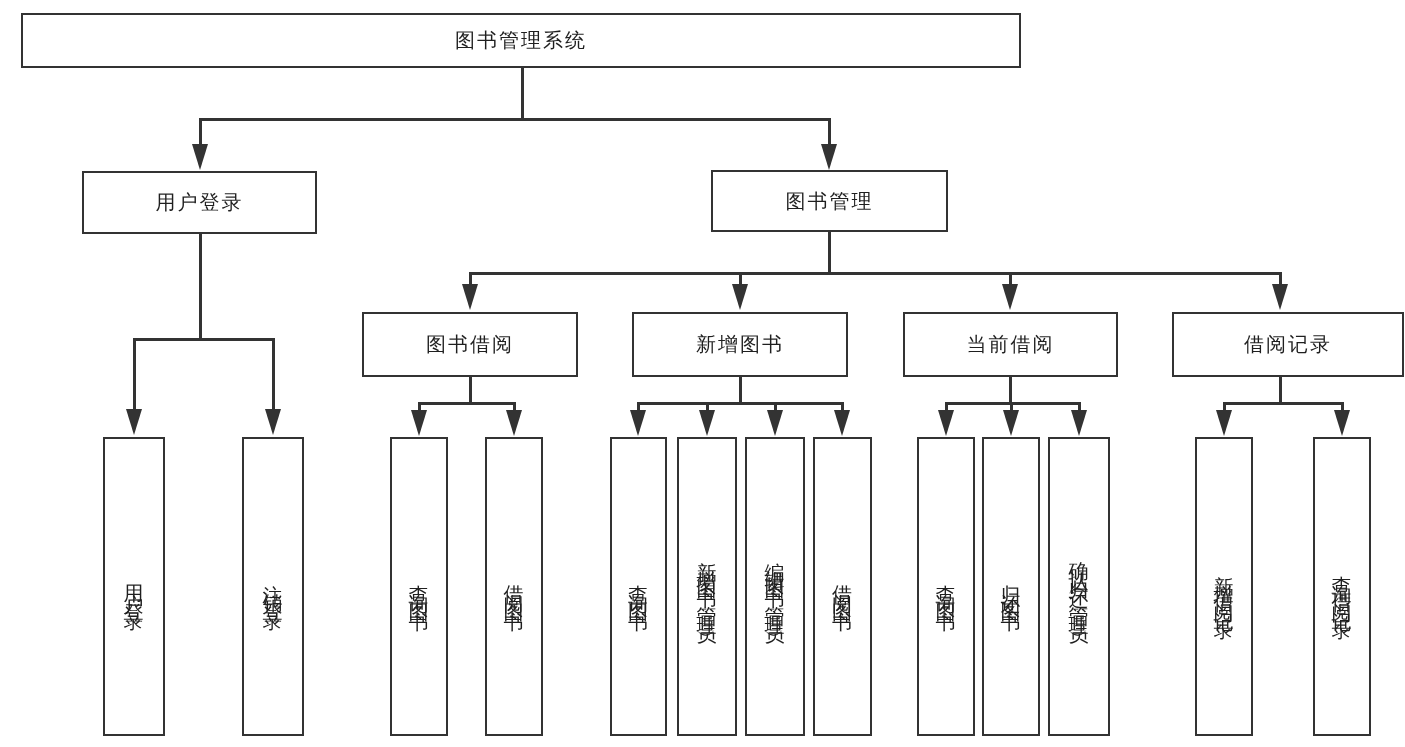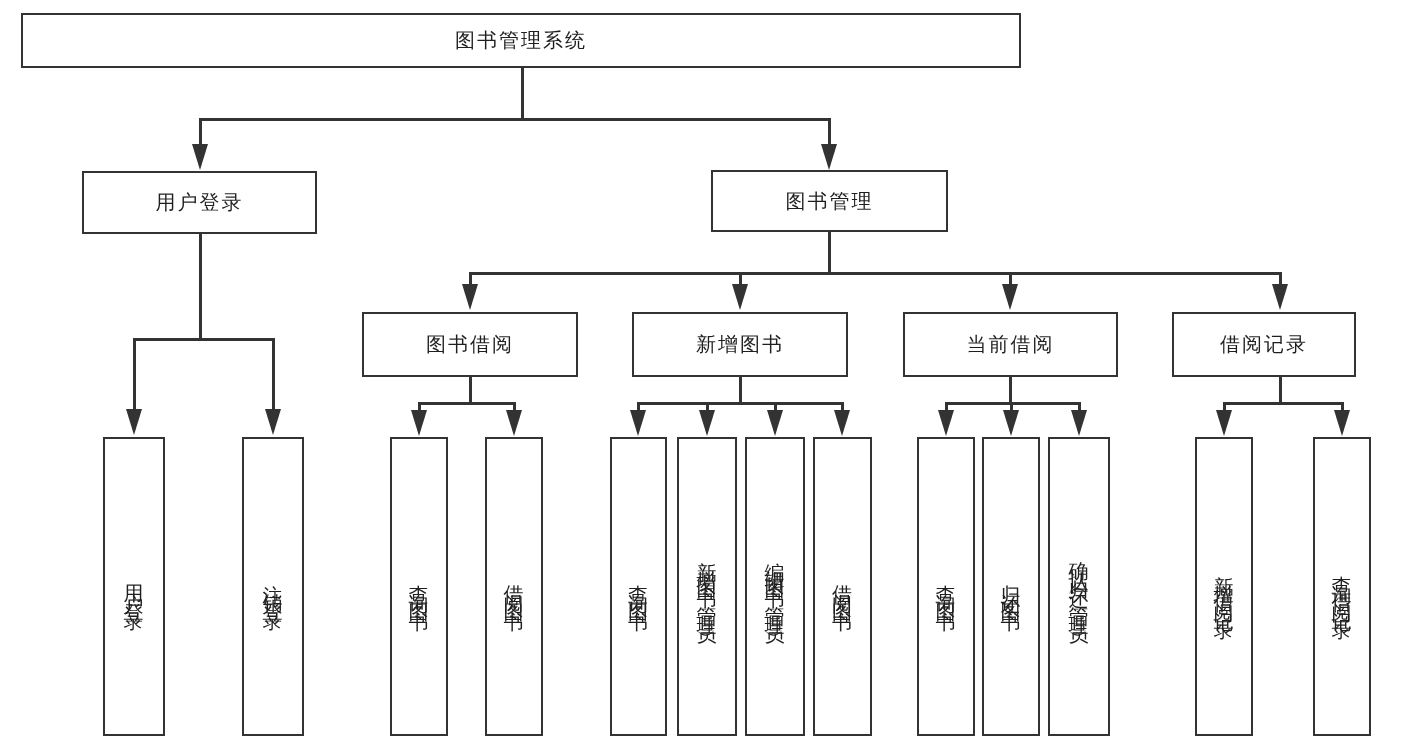--- a/index.html
+++ b/index.html
@@ -168,7 +168,7 @@
   <div class="hbox" style="left:903px; top:312px; width:215px; height:65px;">
     <span>当前借阅</span>
   </div>
-  <div class="hbox" style="left:1172px; top:312px; width:184px; height:65px;">
+  <div class="hbox" style="left:1172px; top:312px; width:232px; height:65px;">
     <span>借阅记录</span>
   </div>
 

